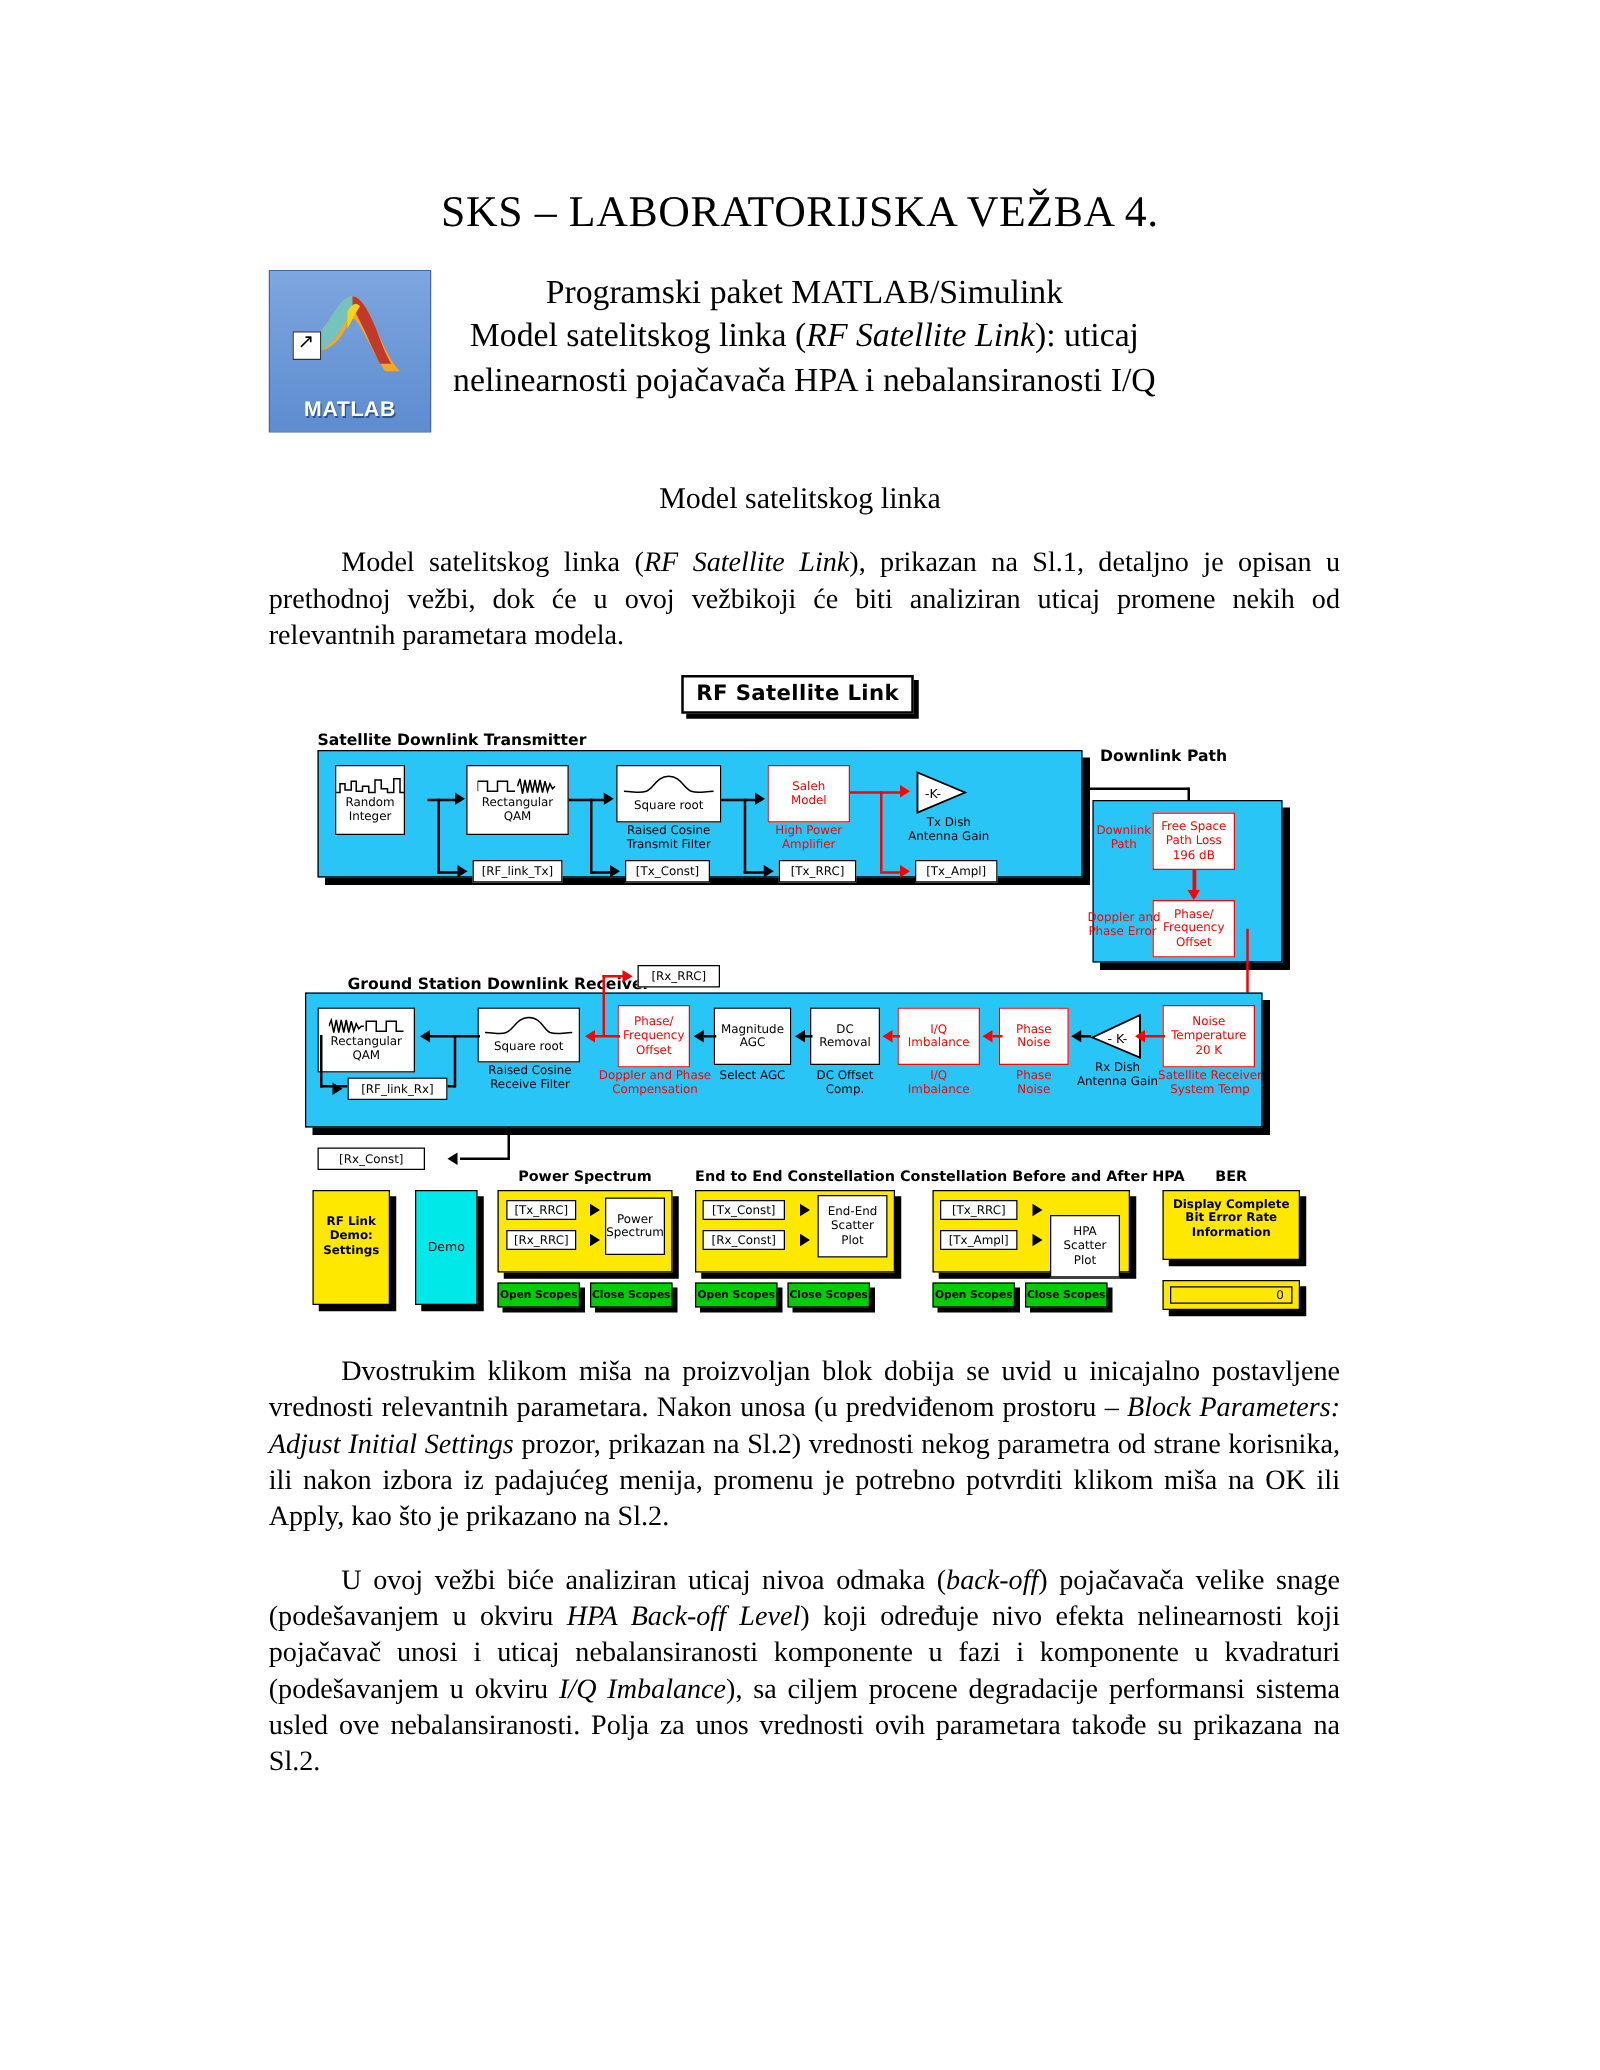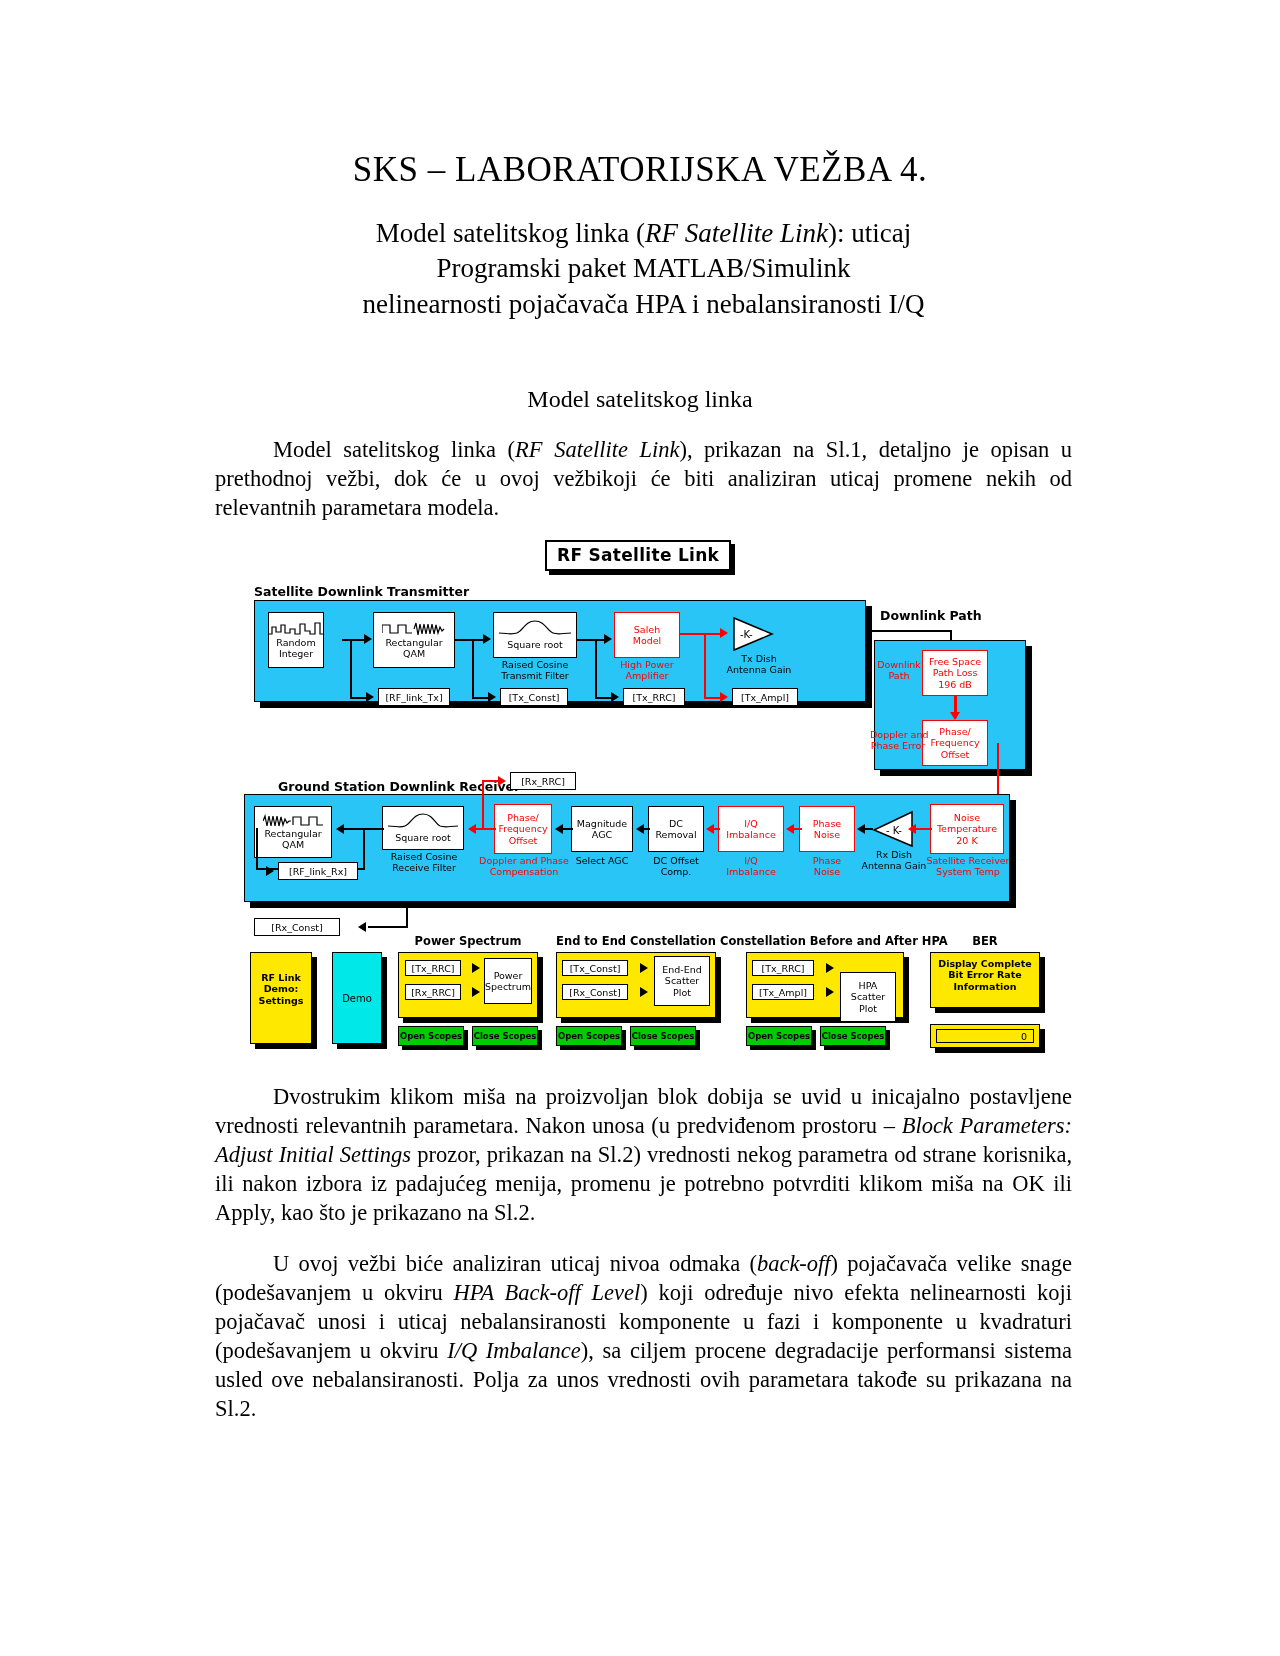--- a/index.html
+++ b/index.html
@@ -286,10 +286,10 @@
   <div class="title-block">
 
     <div class="subtitle">
+      <div><span>Programski paket MATLAB/Simulink</span></div>
       <div>
         <span>Model satelitskog linka (</span><span class="ital">RF Satellite Link</span><span>): uticaj</span>
       </div>
-      <div><span>Programski paket MATLAB/Simulink</span></div>
       <div><span>nelinearnosti pojačavača HPA i nebalansiranosti I/Q</span></div>
     </div>
   </div>

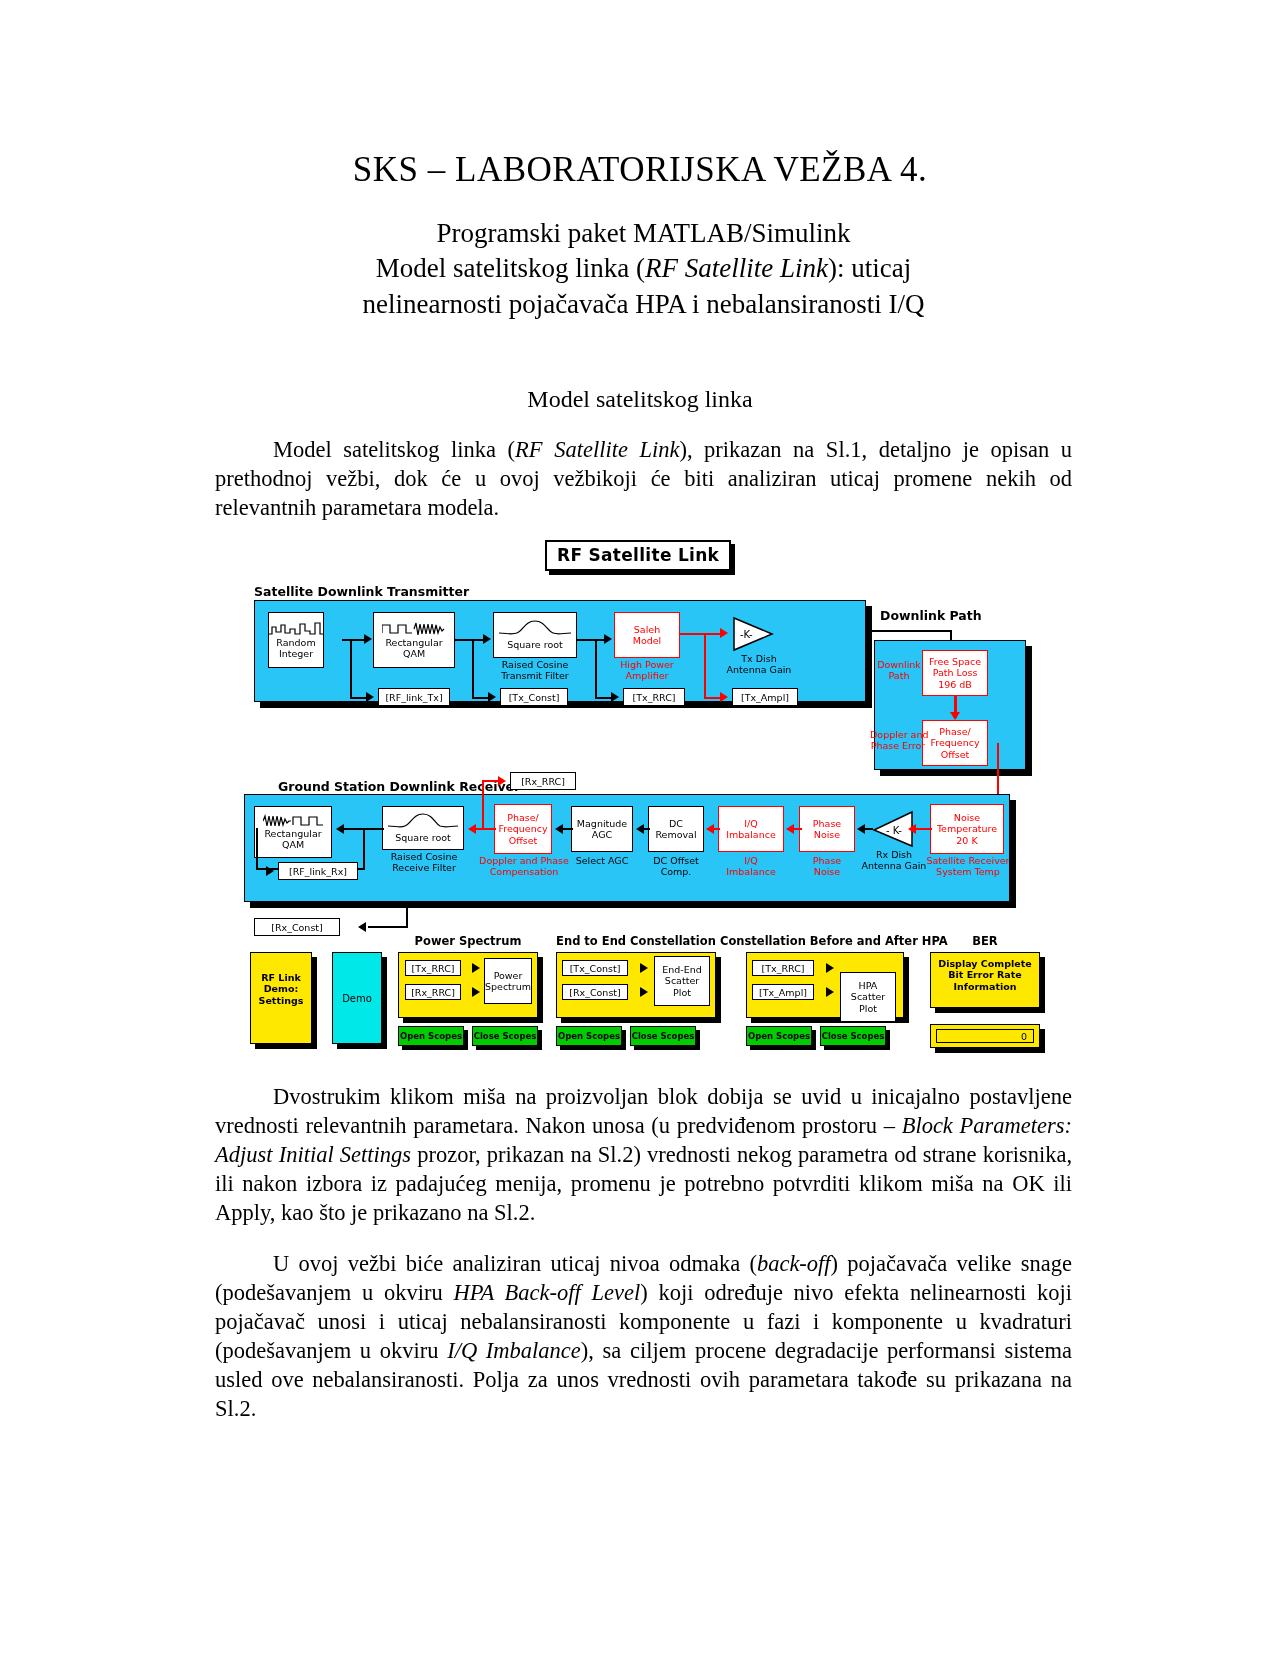--- a/index.html
+++ b/index.html
@@ -284,6 +284,16 @@
   <h1 class="doc-title">SKS – LABORATORIJSKA VEŽBA 4.</h1>
 
   <div class="title-block">
+    <div class="matlab-logo">
+      <svg class="membrane" viewBox="0 0 86 78">
+        <path d="M4 46 C16 44 22 34 30 22 C34 16 38 10 44 10 C50 10 56 20 62 34 C68 48 74 62 82 70 L70 70 C62 58 56 44 50 34 C46 28 44 26 42 30 C36 42 28 54 14 54 Z" fill="#f5a623"></path>
+        <path d="M4 46 C16 44 22 34 30 22 C34 16 38 10 44 10 C46 10 48 12 50 16 C44 20 40 28 34 38 C28 48 20 54 14 54 Z" fill="#5fc8d8" opacity="0.85"></path>
+        <path d="M44 10 C50 10 56 20 62 34 C66 44 70 56 75 64 L66 64 C60 52 55 40 51 32 C47 24 45 20 44 18 Z" fill="#c0392b"></path>
+        <path d="M40 22 C44 16 47 14 50 18 C46 24 43 30 40 36 Z" fill="#f7d417"></path>
+      </svg>
+      <div class="shortcut"></div>
+      <div class="lbl">MATLAB</div>
+    </div>
 
     <div class="subtitle">
       <div><span>Programski paket MATLAB/Simulink</span></div>

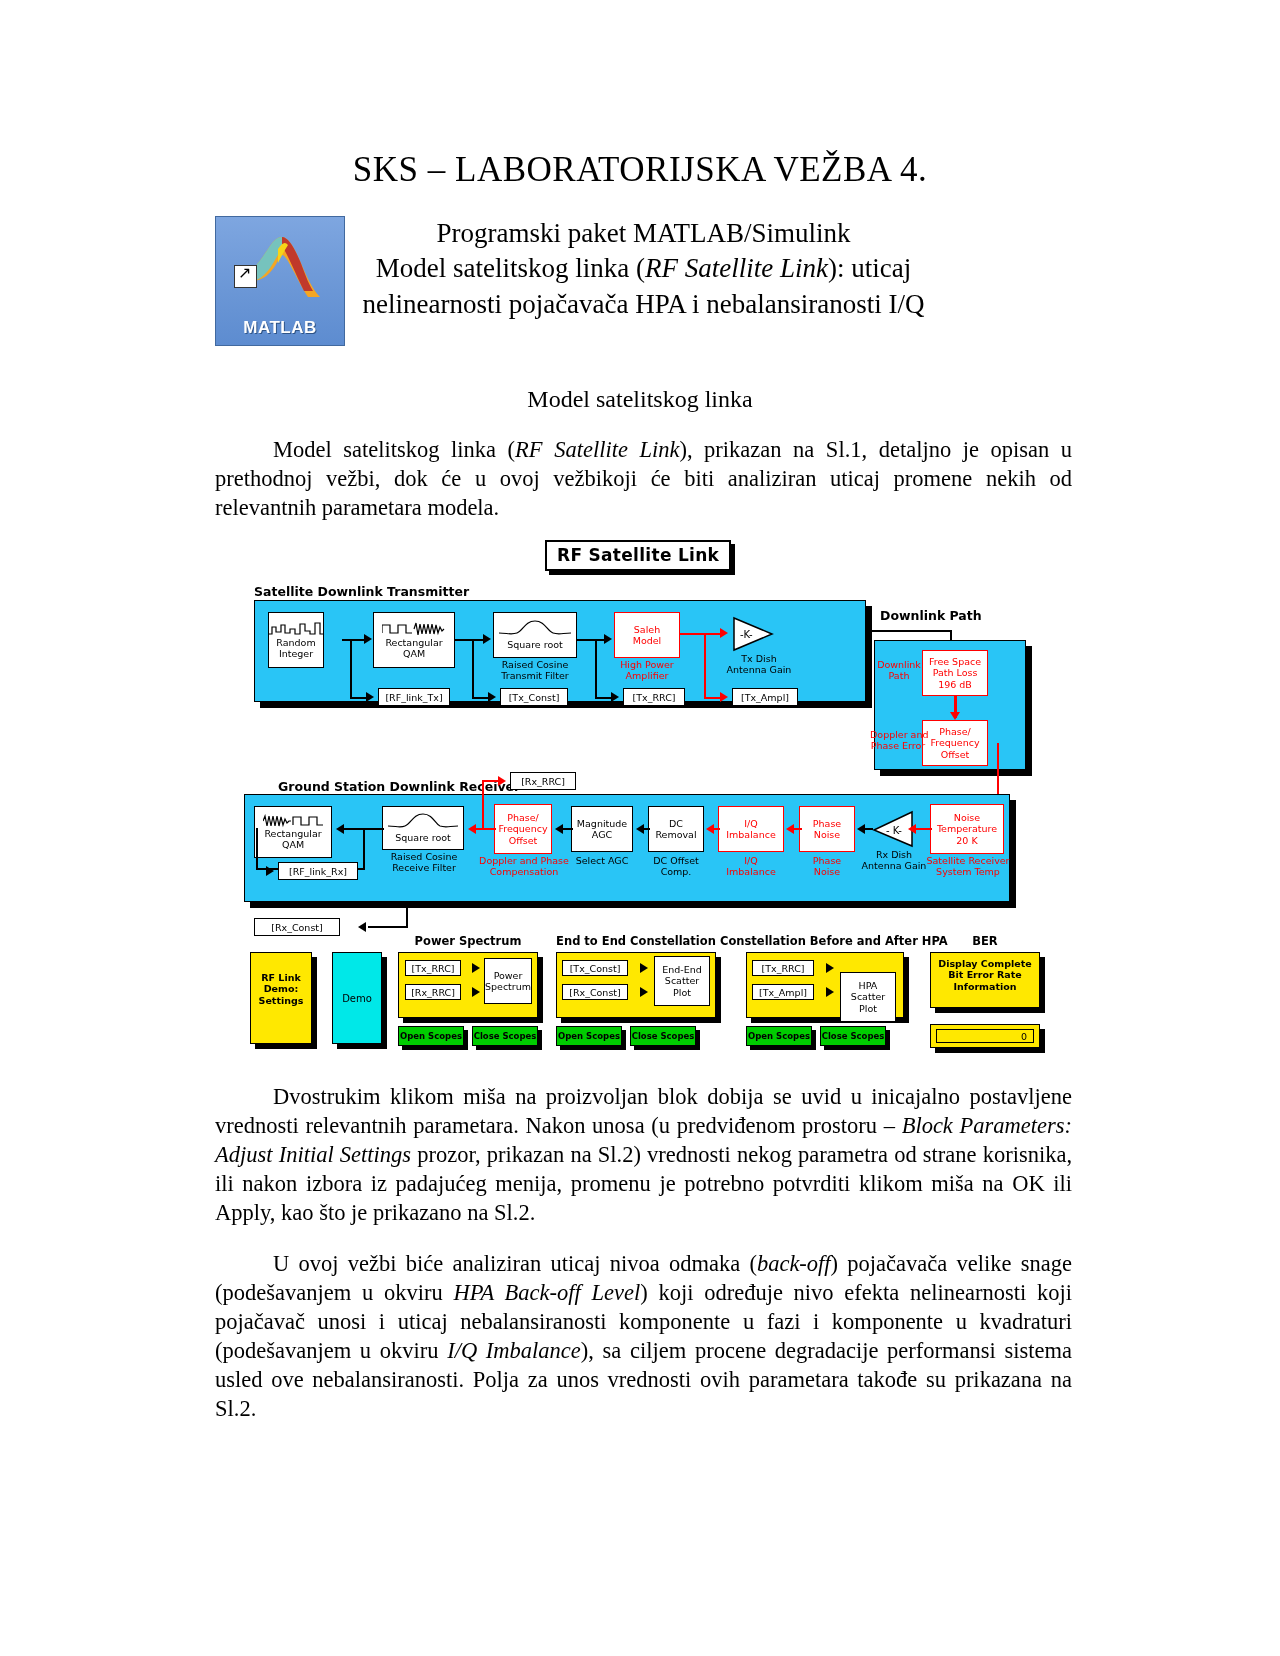--- a/index.html
+++ b/index.html
@@ -398,7 +398,7 @@
     </div>
     <div class="arrow r red" style="left:480px; top:152px;"></div>
 
-    <div class="grp-label" style="left:640px; top:68px;">Downlink Path</div>
+    <div class="grp-label" style="left:640px; top:57px;">Downlink Path</div>
     <div class="line" style="left:626px; top:90px; width:85px; height:1.5px;"></div>
     <div class="line" style="left:710px; top:90px; width:2px; height:22px;"></div>
     <div class="arrow d" style="left:706px; top:108px;"></div>

